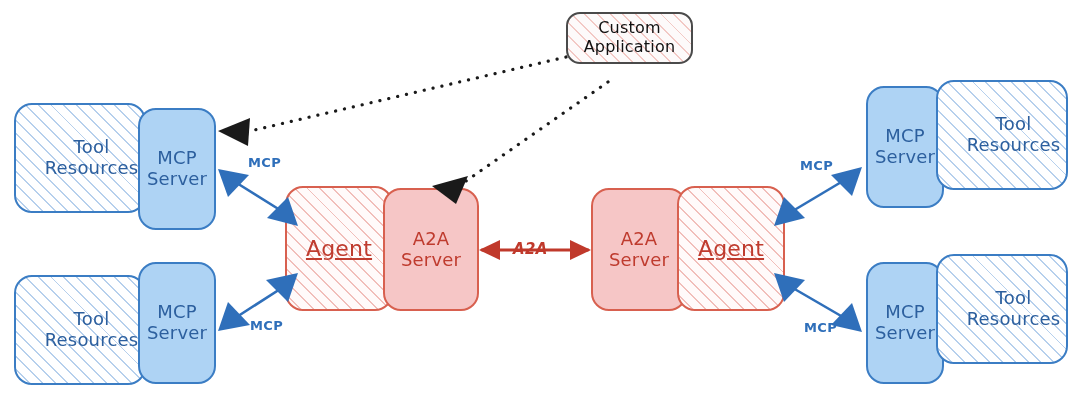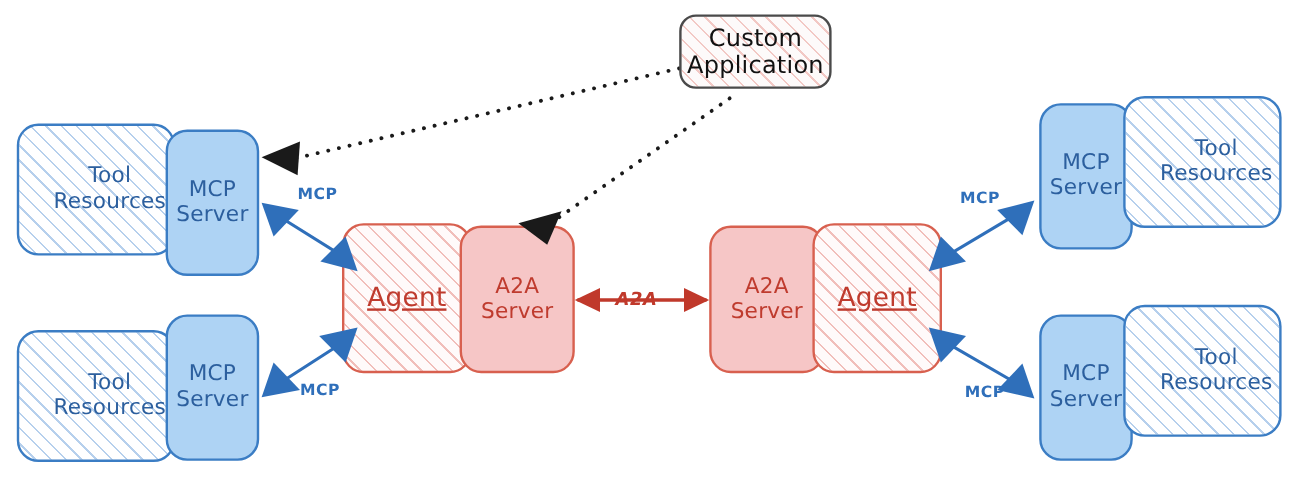--- a/index.html
+++ b/index.html
@@ -141,7 +141,7 @@
     <line x1="786" y1="284" x2="848" y2="320" stroke="#2f6fba" stroke-width="2.6" stroke-linecap="round"></line>
   </svg>
 
-  <div class="node neutral-hatch" style="left:566px; top:12px; width:127px; height:62px; font-size:20px;">
+  <div class="node neutral-hatch" style="left:566px; top:12px; width:127px; height:52px; font-size:16px;">
     <span class="node-label">Custom
 Application</span>
   </div>

